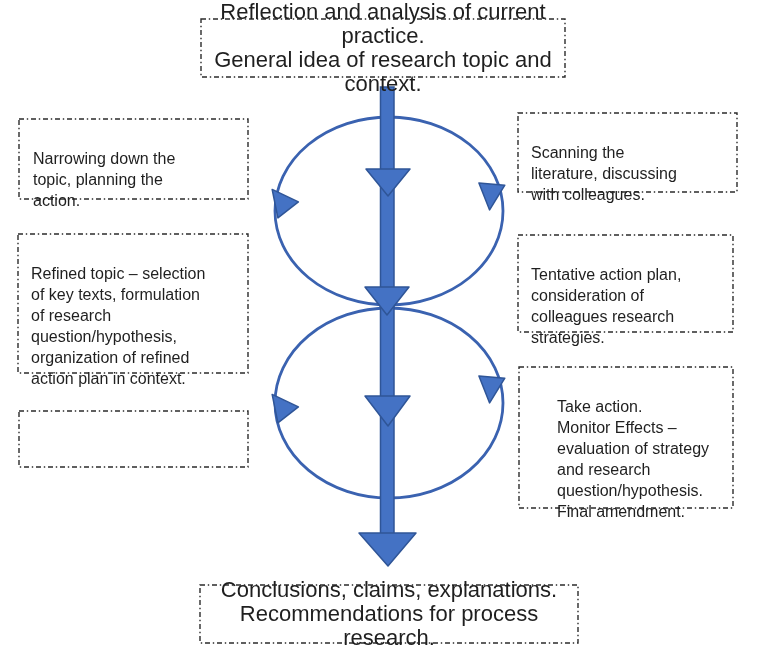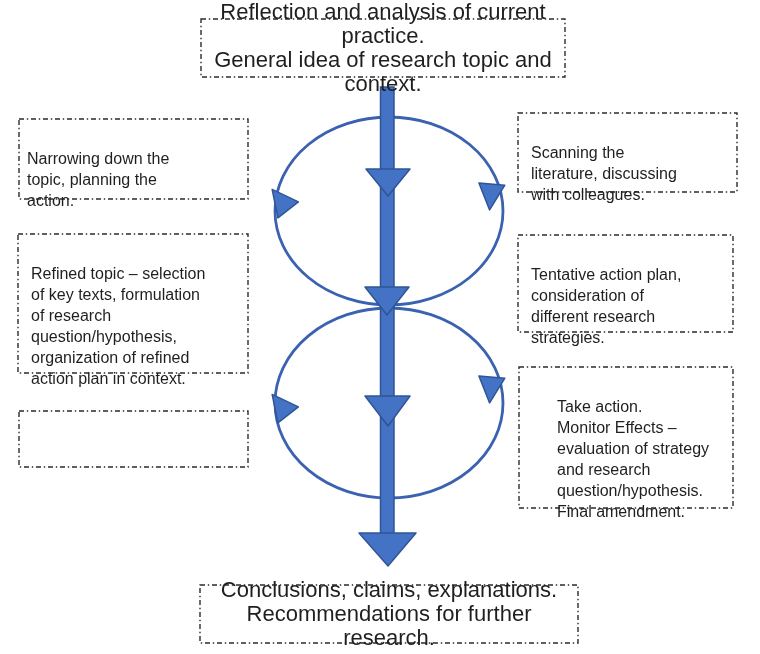--- a/index.html
+++ b/index.html
@@ -68,7 +68,7 @@
   }
   
   .box-top          { left: 201px; top: 19px;  width: 364px; height: 58px; }
-  .box-left-upper   { left: 14px;  top: 119px; width: 229px; height: 80px; }
+  .box-left-upper   { left: 20px;  top: 119px; width: 229px; height: 80px; }
   .box-right-upper  { left: 518px; top: 113px; width: 219px; height: 79px; }
   .box-left-middle  { left: 18px;  top: 234px; width: 230px; height: 139px; }
   .box-right-middle { left: 518px; top: 235px; width: 215px; height: 97px; }

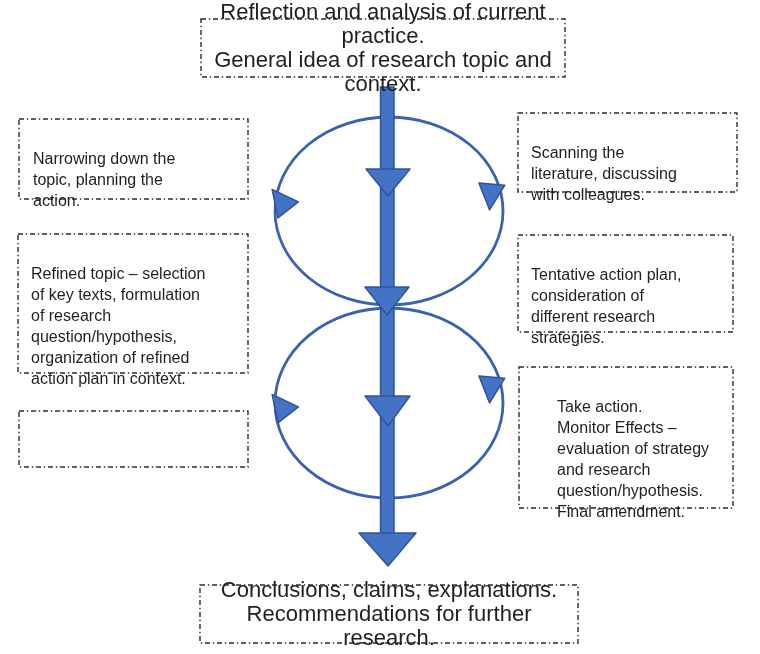--- a/index.html
+++ b/index.html
@@ -138,7 +138,7 @@
   <div class="box box-right-middle">
     <span>Tentative action plan,
 consideration of
-different research
+colleagues research
 strategies.</span>
   </div>
 

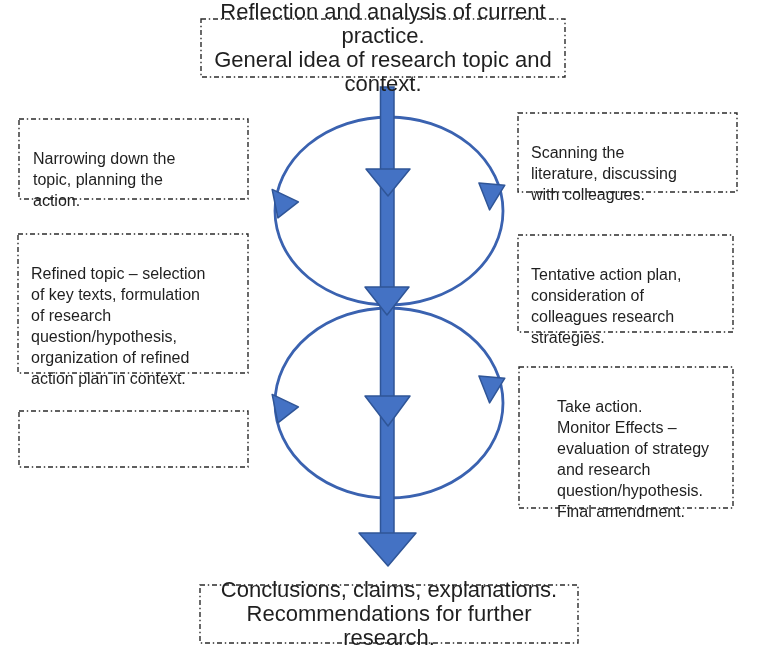--- a/index.html
+++ b/index.html
@@ -154,7 +154,7 @@
 
   <div class="box box-bottom center-text">
     <span>Conclusions, claims, explanations.
-Recommendations for further research.</span>
+Recommendations for process research.</span>
   </div>
 
 </div>

